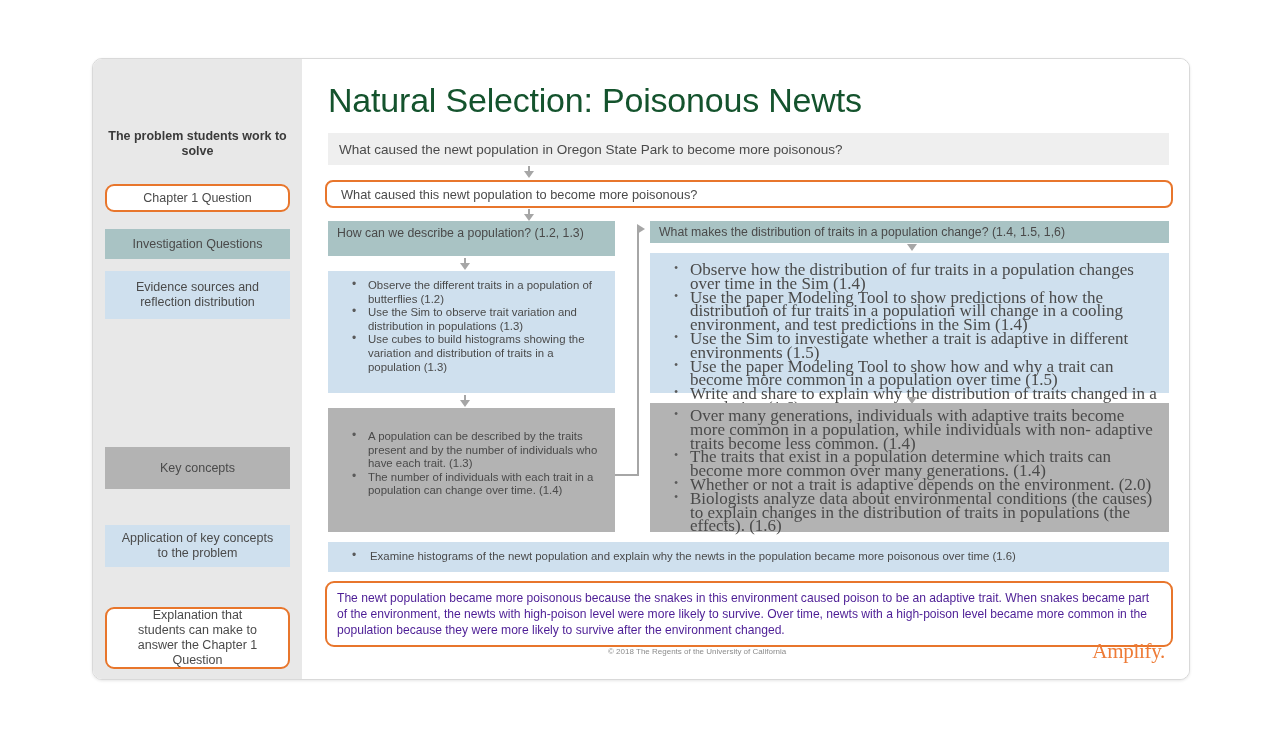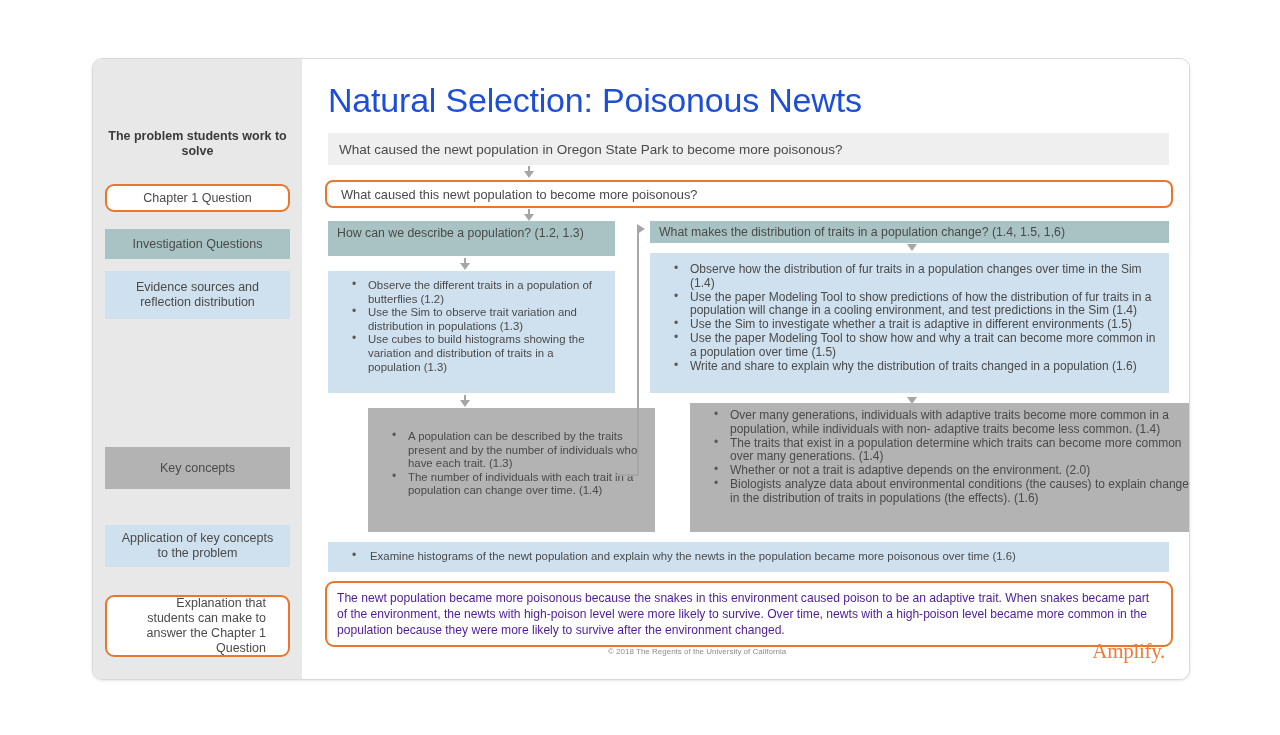--- a/index.html
+++ b/index.html
@@ -84,7 +84,7 @@
     font-size: 34px;
     font-weight: 300;
     letter-spacing: -0.2px;
-    color: #1d4ed8;
+    color: #14532d;
     white-space: nowrap;
   }
 

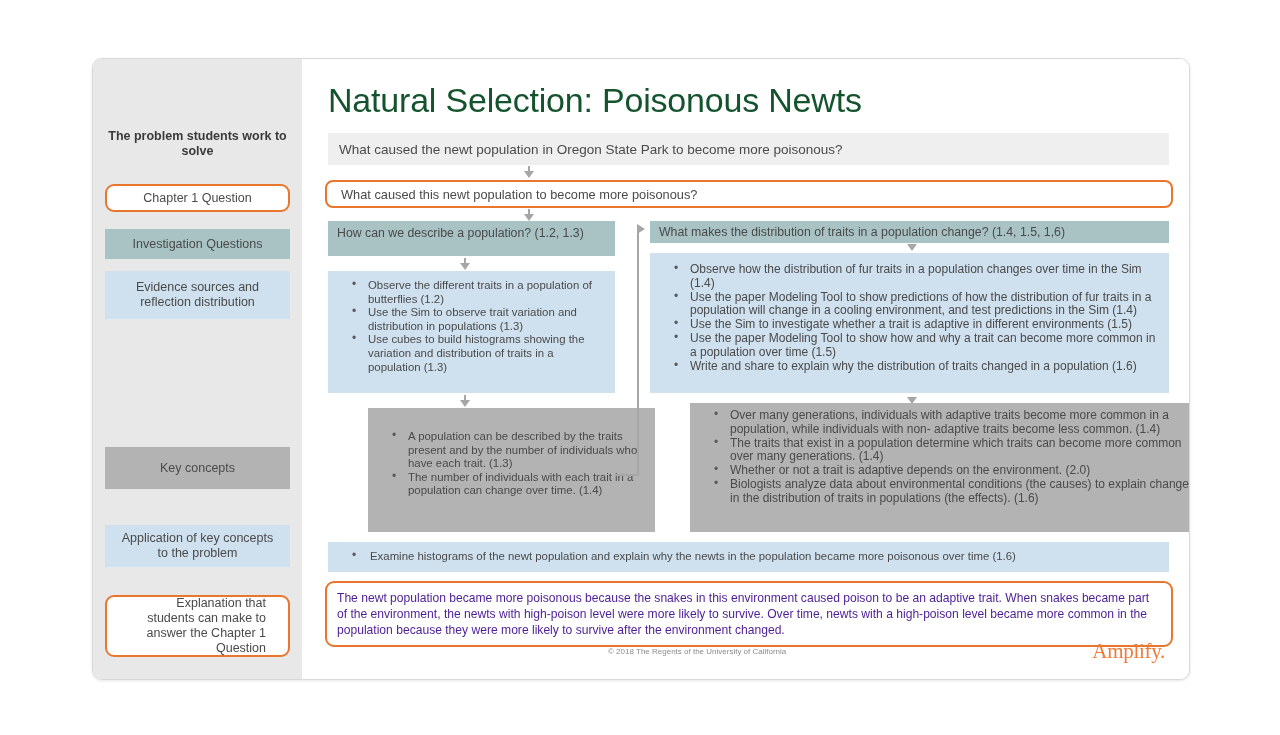--- a/index.html
+++ b/index.html
@@ -162,7 +162,7 @@
     font-size: 12px;
     color: #5a5a5a;
   }
-  ul.blist.wide li { font-size: 12px; line-height: 13.8px; }
+  ul.blist.wide li { font-size: 17px; line-height: 13.8px; font-family: Liberation Serif, serif; }
 
   
   .app-bar {

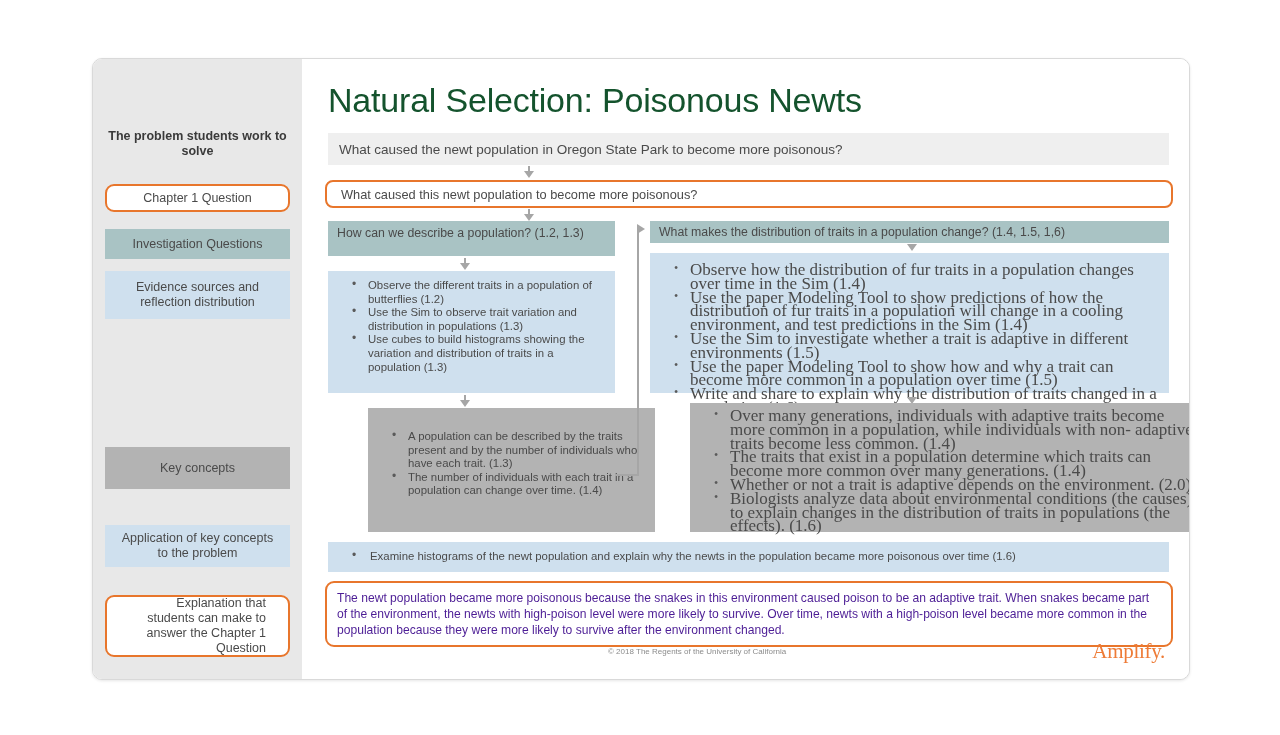--- a/index.html
+++ b/index.html
@@ -138,7 +138,6 @@
   .blk.gray {
     background: #b3b3b3;
     padding: 8px 10px 8px 4px;
-    margin-left: 40px;
   }
 
   ul.blist {

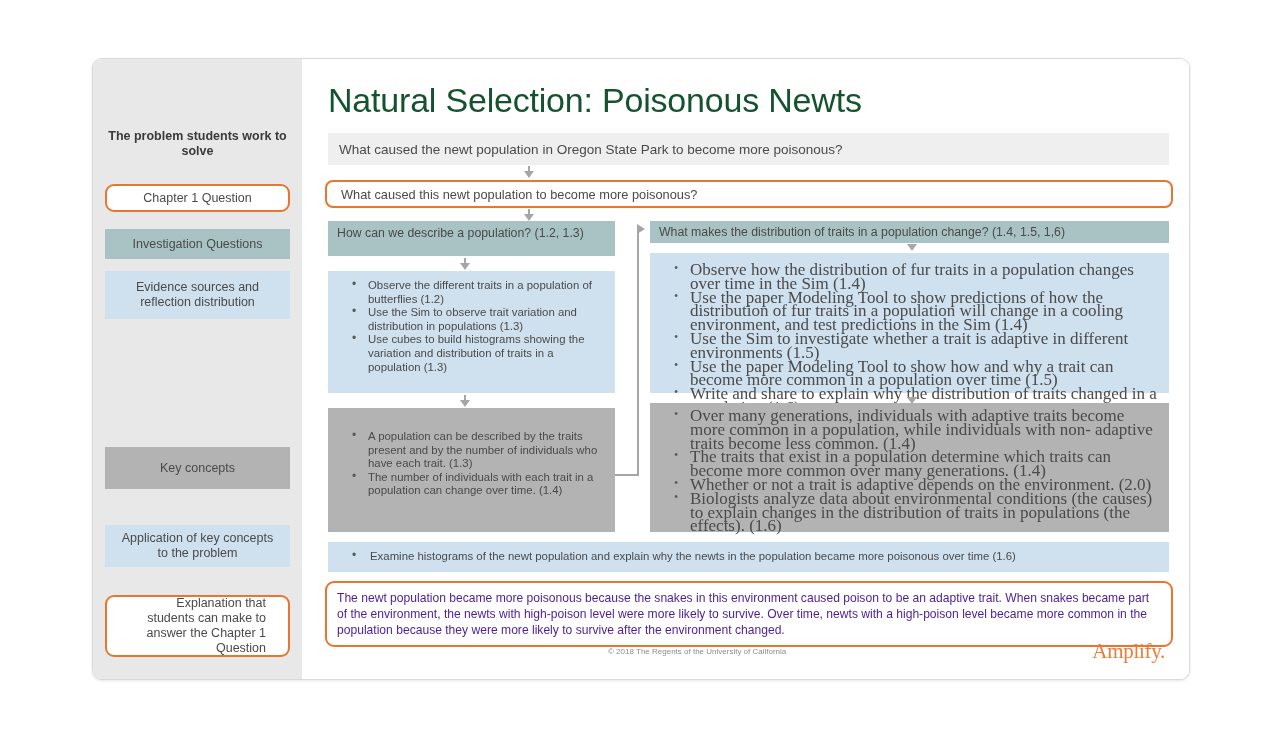--- a/index.html
+++ b/index.html
@@ -269,7 +269,7 @@
       <span>Application of key concepts to the problem</span>
     </div>
 
-    <div class="sb-chip outline" style="top:536px; height:62px; padding:0 22px;text-align:right;">
+    <div class="sb-chip outline" style="top:548px; height:62px; padding:0 22px;">
       <span>Explanation that students can make to answer the Chapter 1 Question</span>
     </div>
 

